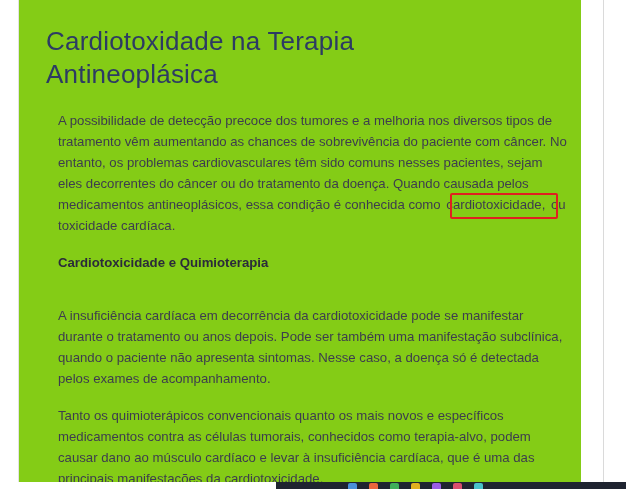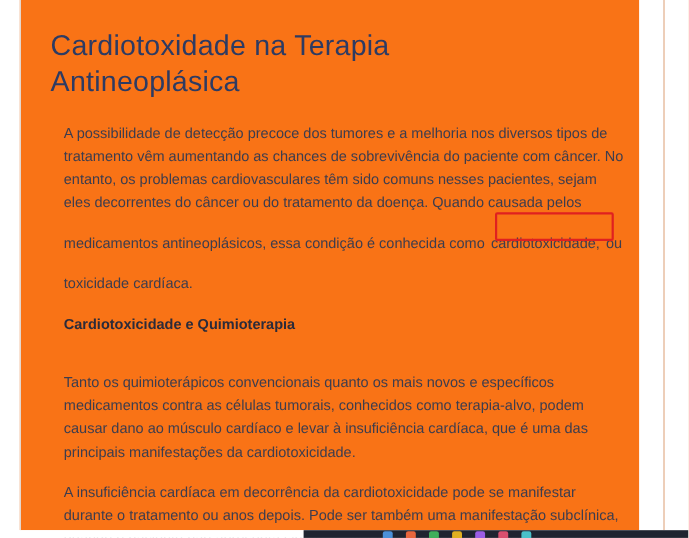--- a/index.html
+++ b/index.html
@@ -27,7 +27,7 @@
     top: 0px;
     width: 586px;
     height: 482px;
-    background: #f97316;
+    background: #84cc16;
     box-sizing: border-box;
     border-right: 1px solid #dadada;
     box-shadow: 0 0 0 0 transparent;

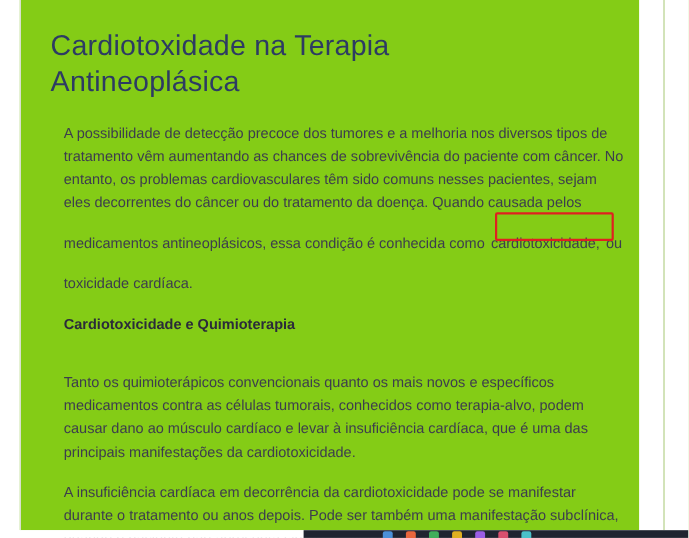--- a/index.html
+++ b/index.html
@@ -71,7 +71,7 @@
   .hl {
     position: relative;
     display: inline-block;
-    padding: 16px 2px;
+    padding: 0 2px;
   }
   .hl-box {
     position: absolute;

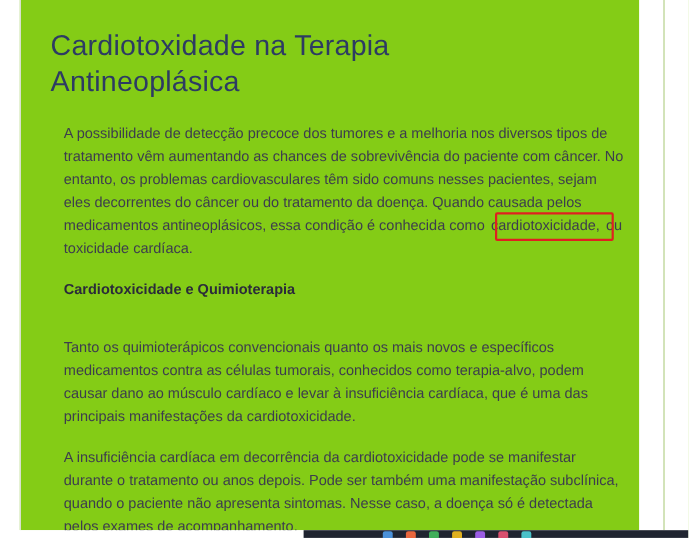--- a/index.html
+++ b/index.html
@@ -151,9 +151,9 @@
 
         <p class="sub">Cardiotoxicidade e Quimioterapia</p>
 
+        <p>A insuficiência cardíaca em decorrência da cardiotoxicidade pode se manifestar durante o tratamento ou anos depois. Pode ser também uma manifestação subclínica, quando o paciente não apresenta sintomas. Nesse caso, a doença só é detectada pelos exames de acompanhamento.</p>
+
         <p>Tanto os quimioterápicos convencionais quanto os mais novos e específicos medicamentos contra as células tumorais, conhecidos como terapia-alvo, podem causar dano ao músculo cardíaco e levar à insuficiência cardíaca, que é uma das principais manifestações da cardiotoxicidade.</p>
-
-        <p>A insuficiência cardíaca em decorrência da cardiotoxicidade pode se manifestar durante o tratamento ou anos depois. Pode ser também uma manifestação subclínica, quando o paciente não apresenta sintomas. Nesse caso, a doença só é detectada pelos exames de acompanhamento.</p>
 
       </div>
 

